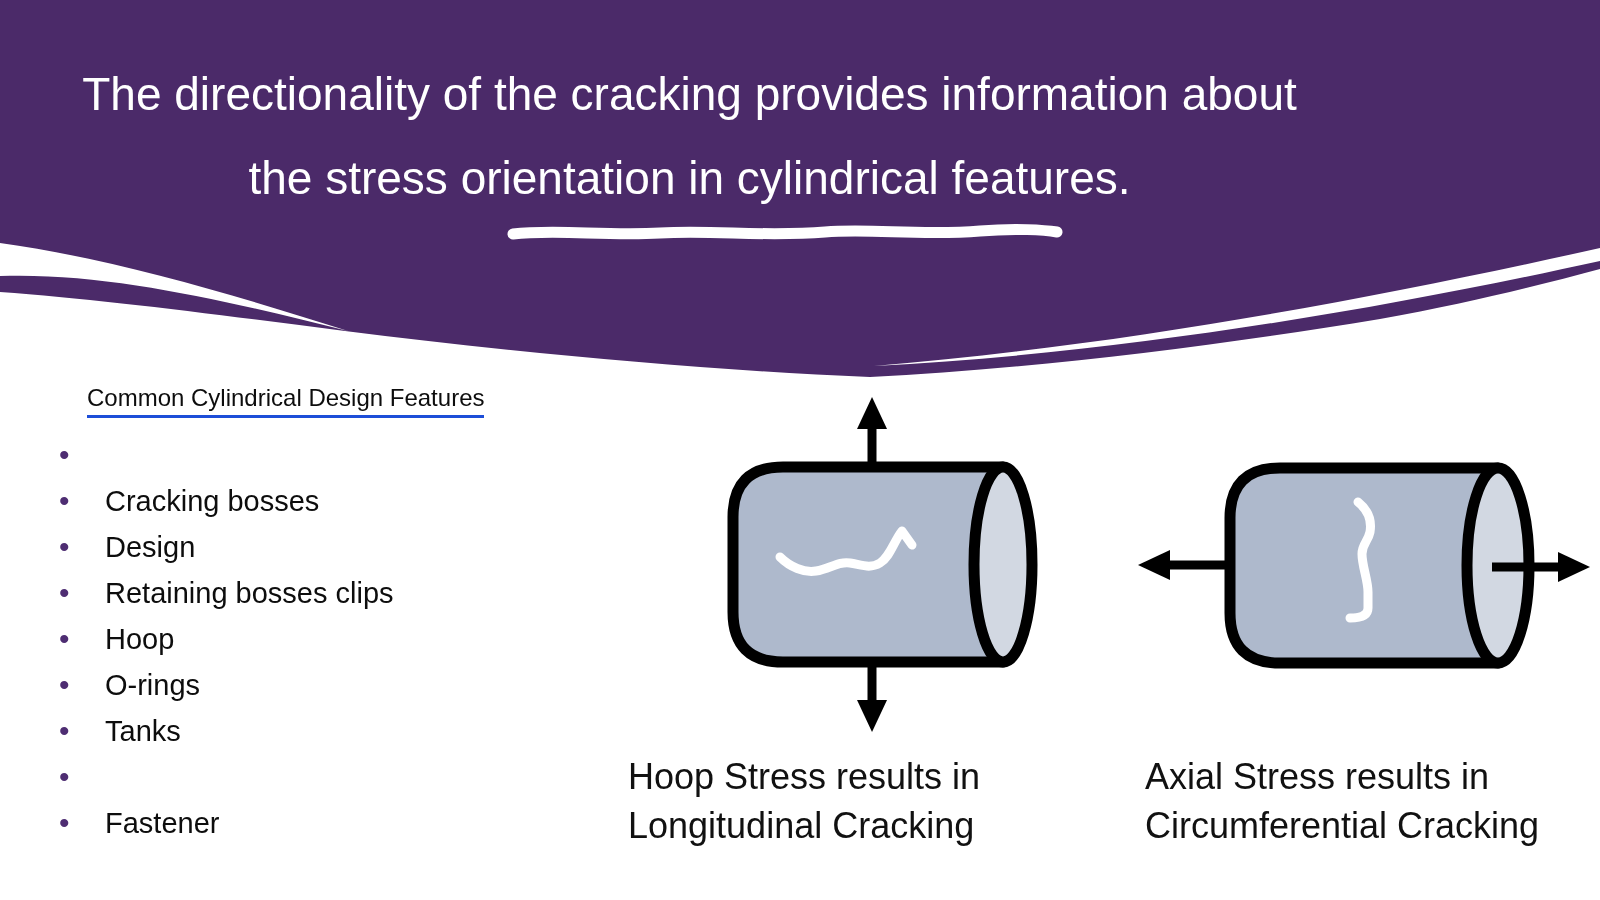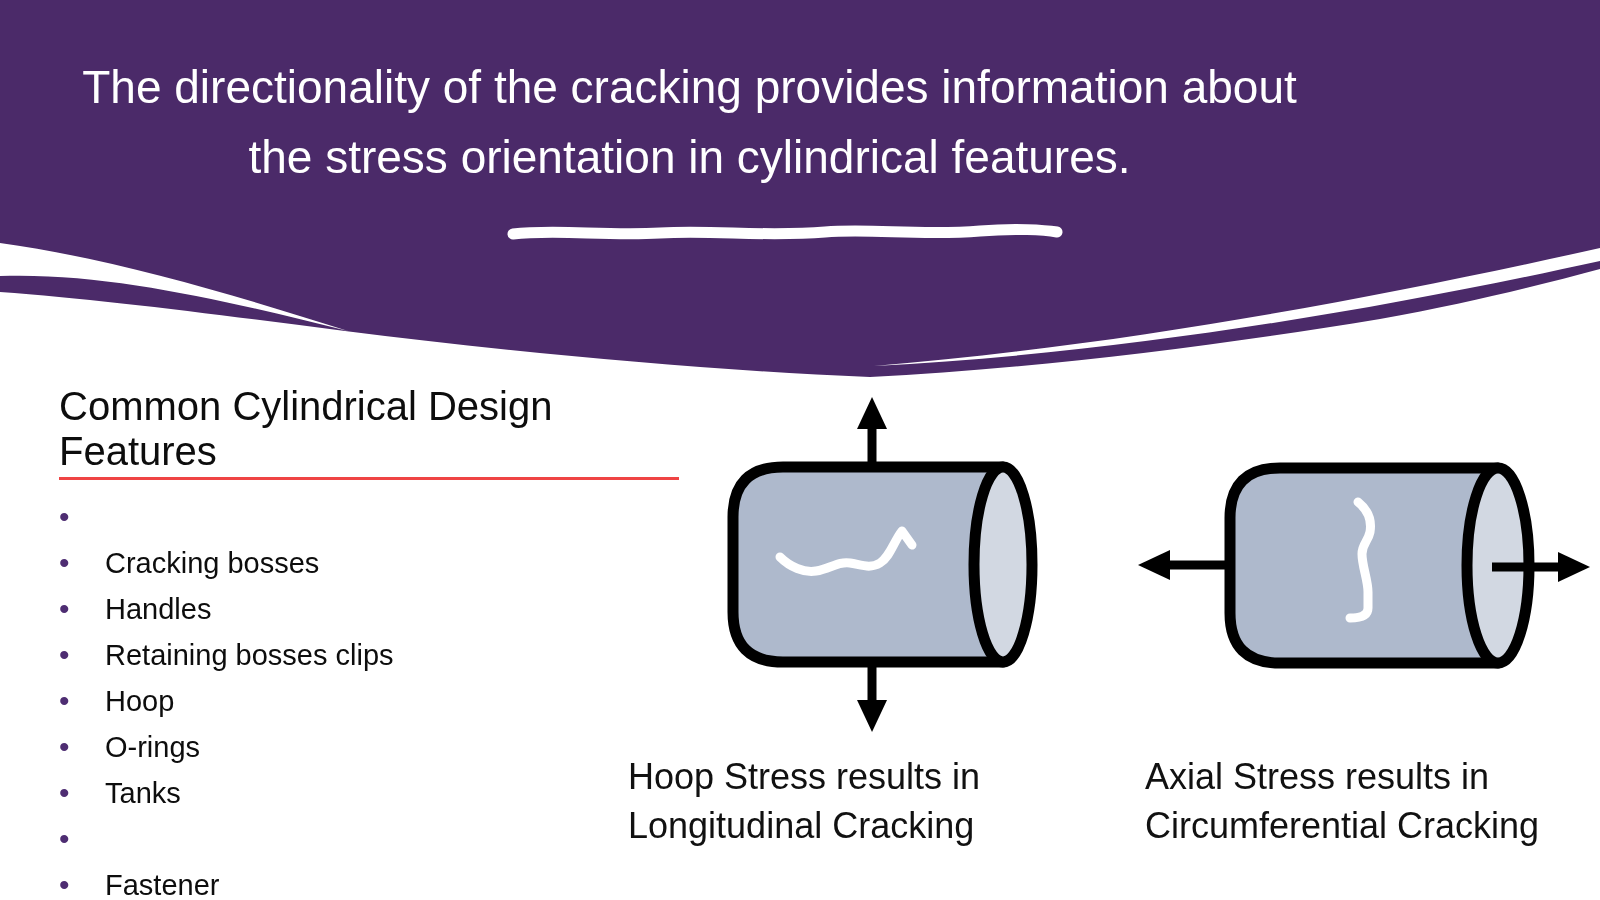--- a/index.html
+++ b/index.html
@@ -12,7 +12,7 @@
   .title{
     position:absolute;top:52px;left:0;width:1379px;
     text-align:center;color:#ffffff;
-    font-size:46px;line-height:70px;font-weight:400;
+    font-size:46px;line-height:84px;font-weight:400;
   }
   .title-inner{display:inline-block;max-width:1280px;}
   

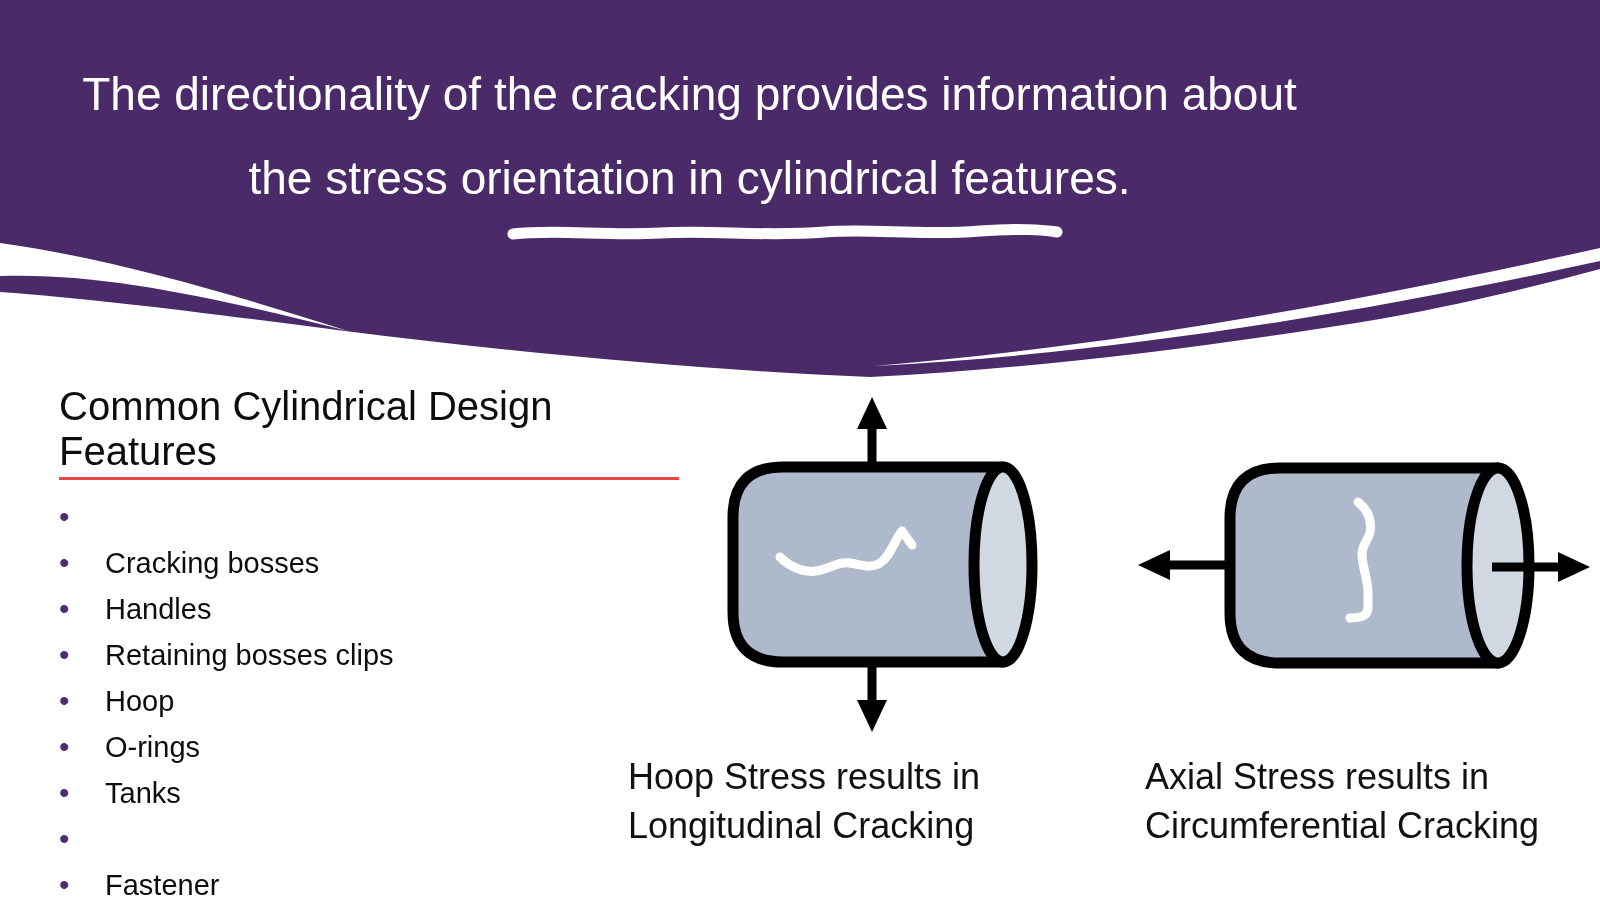--- a/index.html
+++ b/index.html
@@ -18,8 +18,8 @@
   
   .features{position:absolute;left:59px;top:384px;width:620px;color:#0d0d0d;}
   .features-heading{
-    font-size:40px;font-weight:400;color:#0d0d0d;
-    border-bottom:3px solid #ef4444;display:inline-block;padding-bottom:3px;
+    font-size:24px;font-weight:400;color:#0d0d0d;
+    border-bottom:3px solid #1d4ed8;display:inline-block;padding-bottom:3px;margin-left:28px;
   }
   .features-list{list-style:none;margin:14px 0 0 0;padding:0;}
   .features-list li{

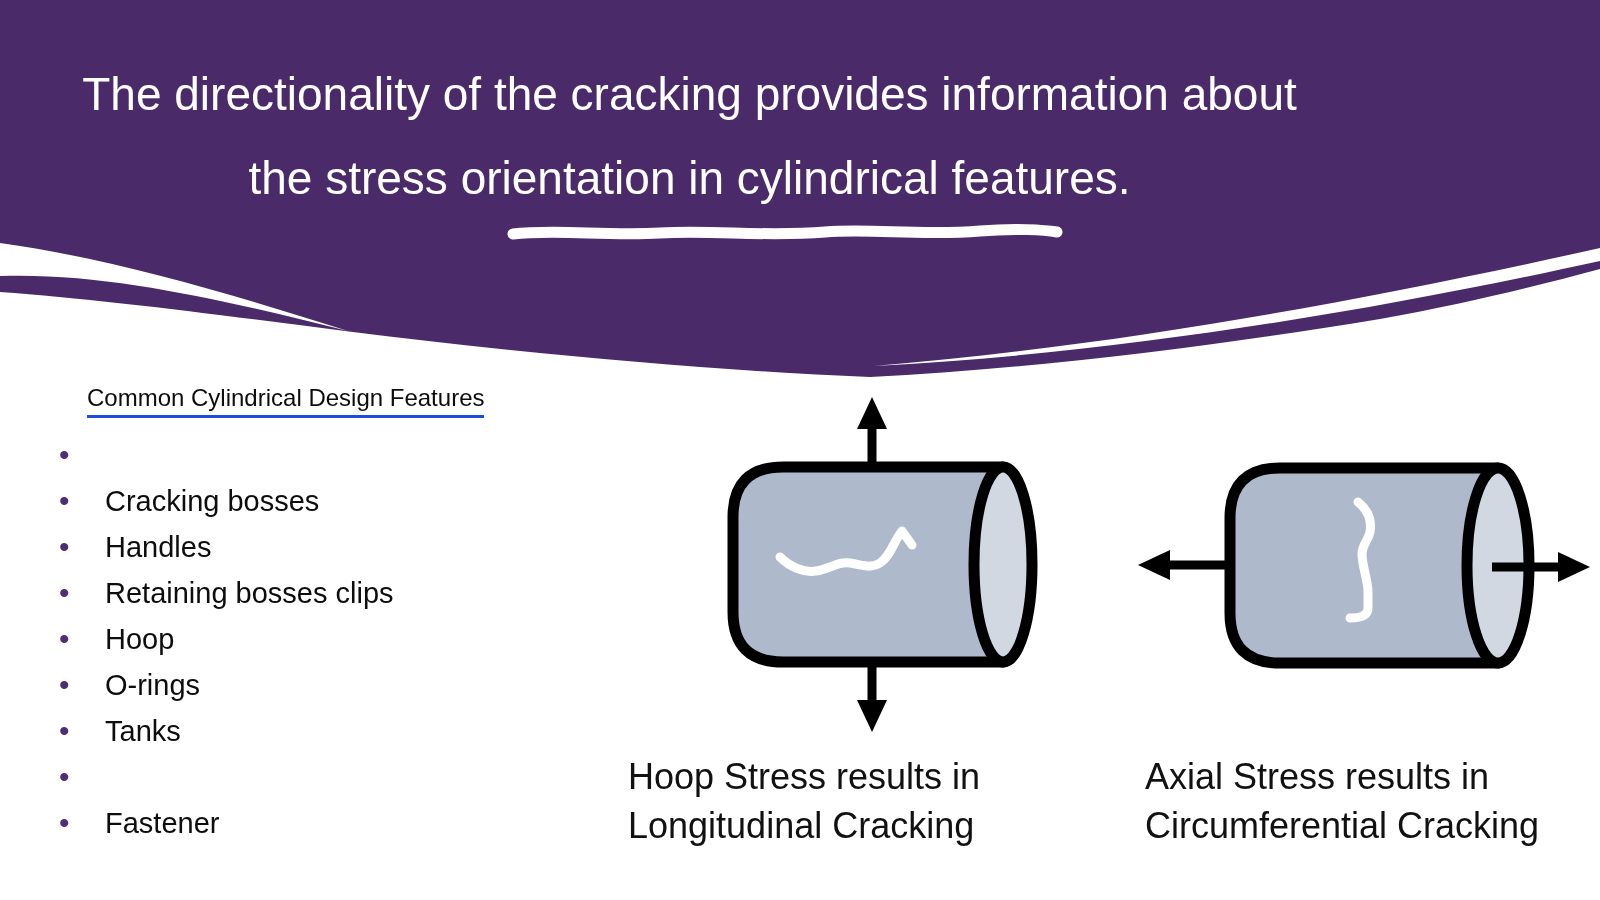--- a/index.html
+++ b/index.html
@@ -75,7 +75,7 @@
         <span>Cracking bosses</span></li>
       <li>
         <span class="bullet">•</span>
-        <span>Handles</span></li>
+        <span>Design</span></li>
       <li>
         <span class="bullet">•</span>
         <span>Retaining bosses clips</span></li>

